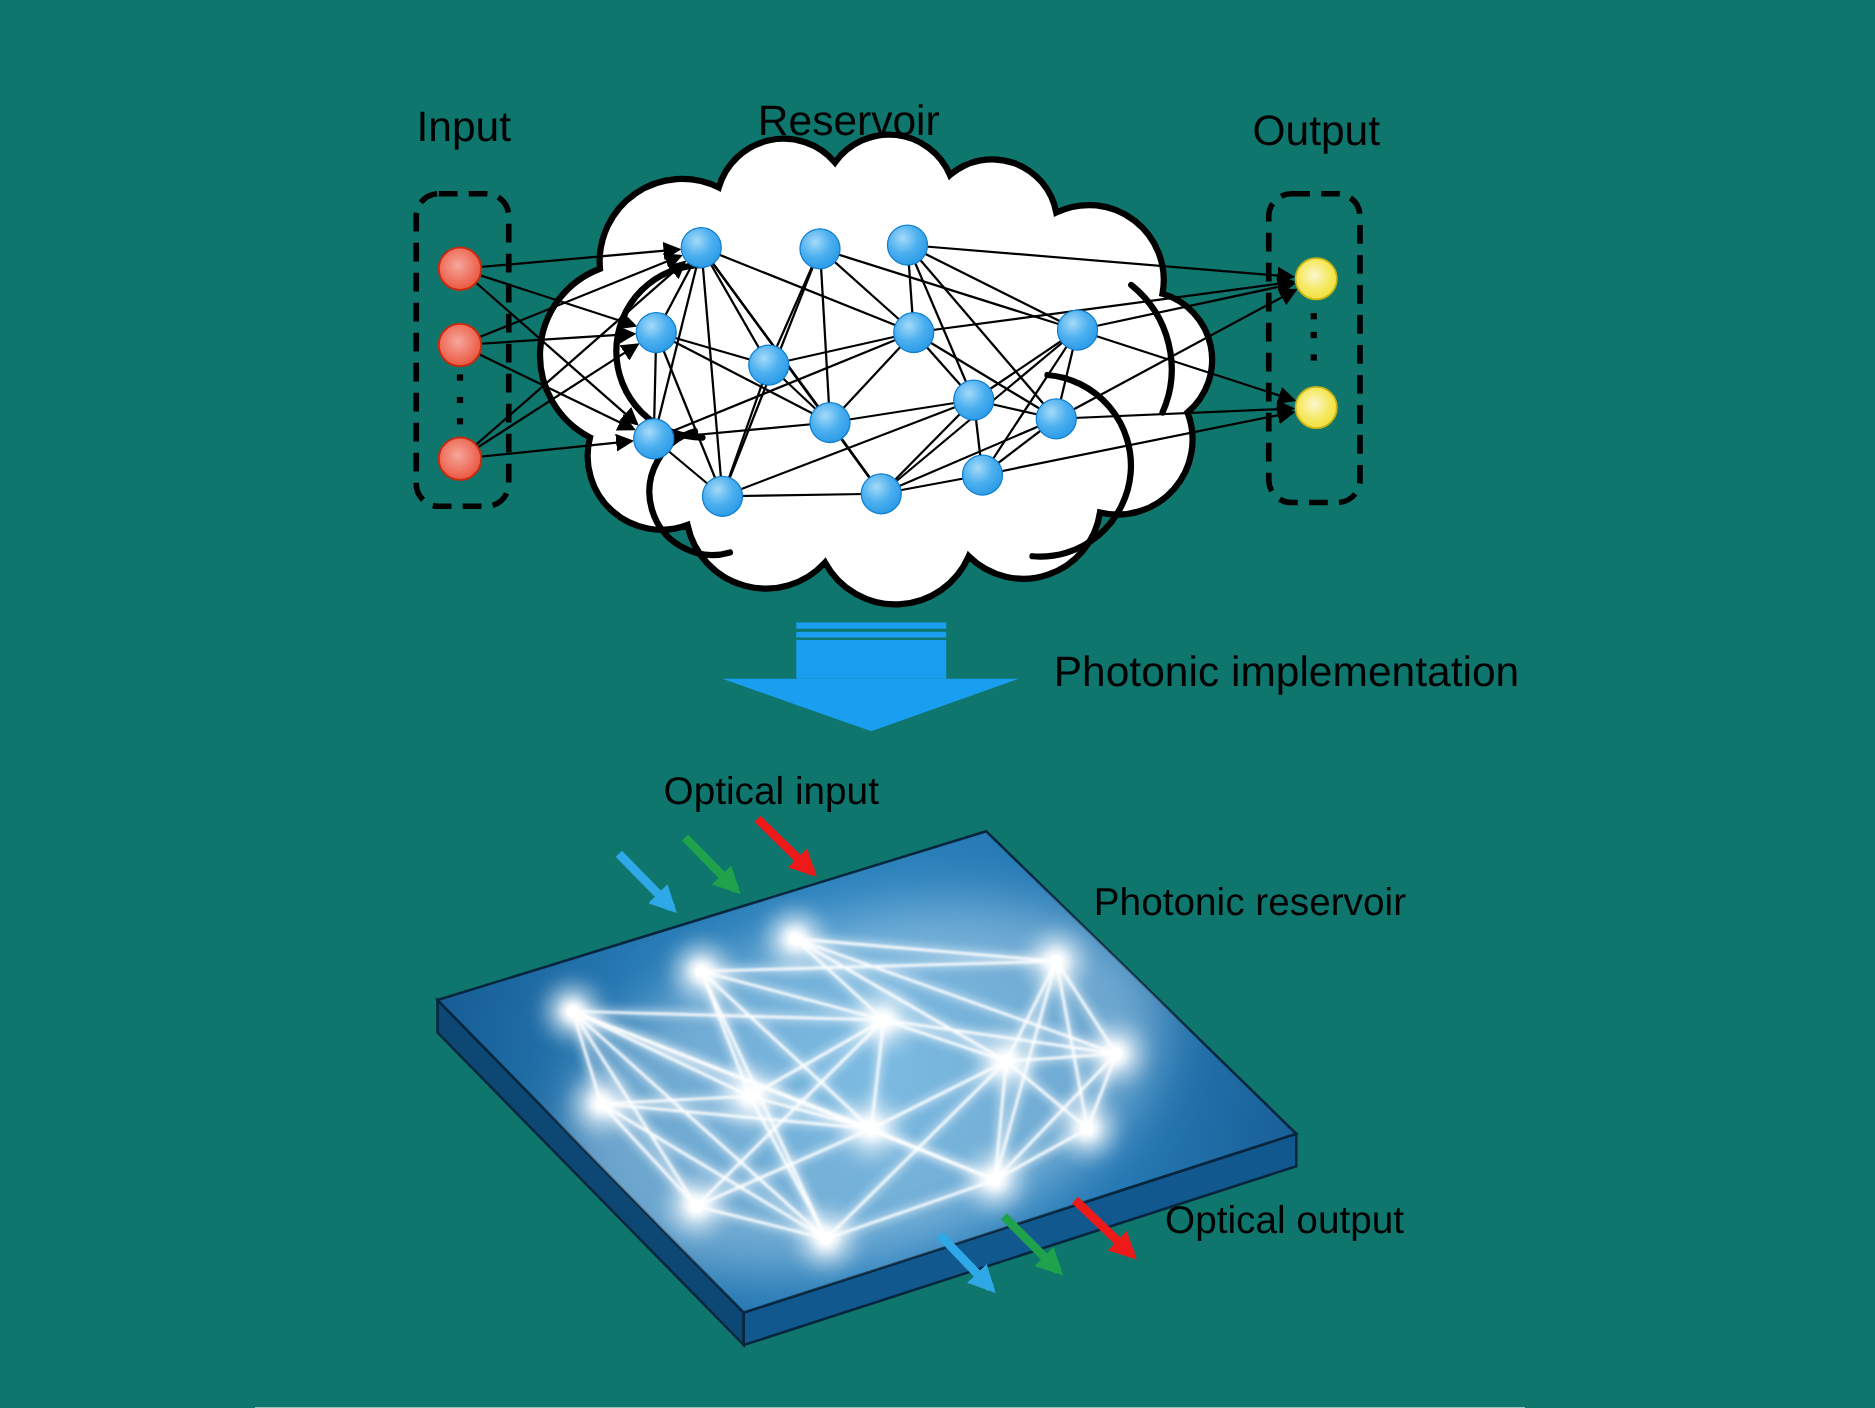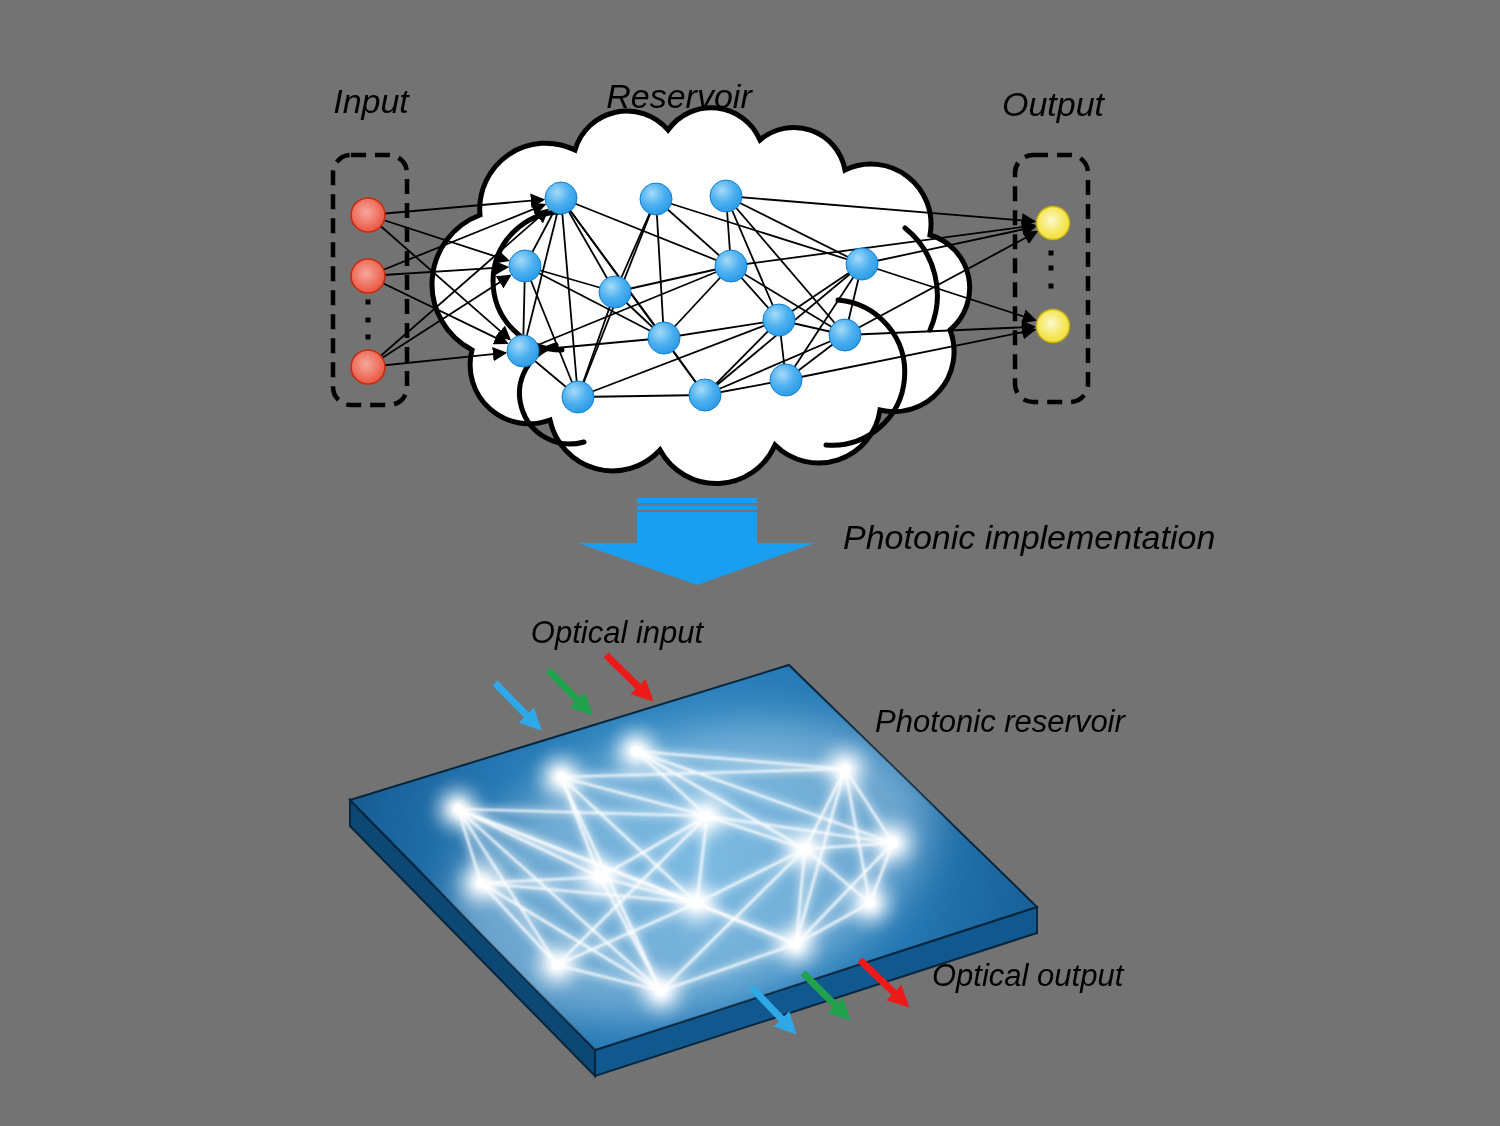--- a/index.html
+++ b/index.html
@@ -3,7 +3,7 @@
 <meta charset="utf-8">
 <style>
   html,body{margin:0;padding:0;background:#ffffff;}
-  .page{position:relative;width:1500px;height:1126px;background:#737373;overflow:hidden;font-style:italic;}
+  .page{position:relative;width:1500px;height:1126px;background:#0f766e;overflow:hidden;}
   svg{display:block;}
   .t34{font-family:"Liberation Sans",sans-serif;font-size:34px;fill:#000;}
   .t31{font-family:"Liberation Sans",sans-serif;font-size:31px;fill:#000;}

